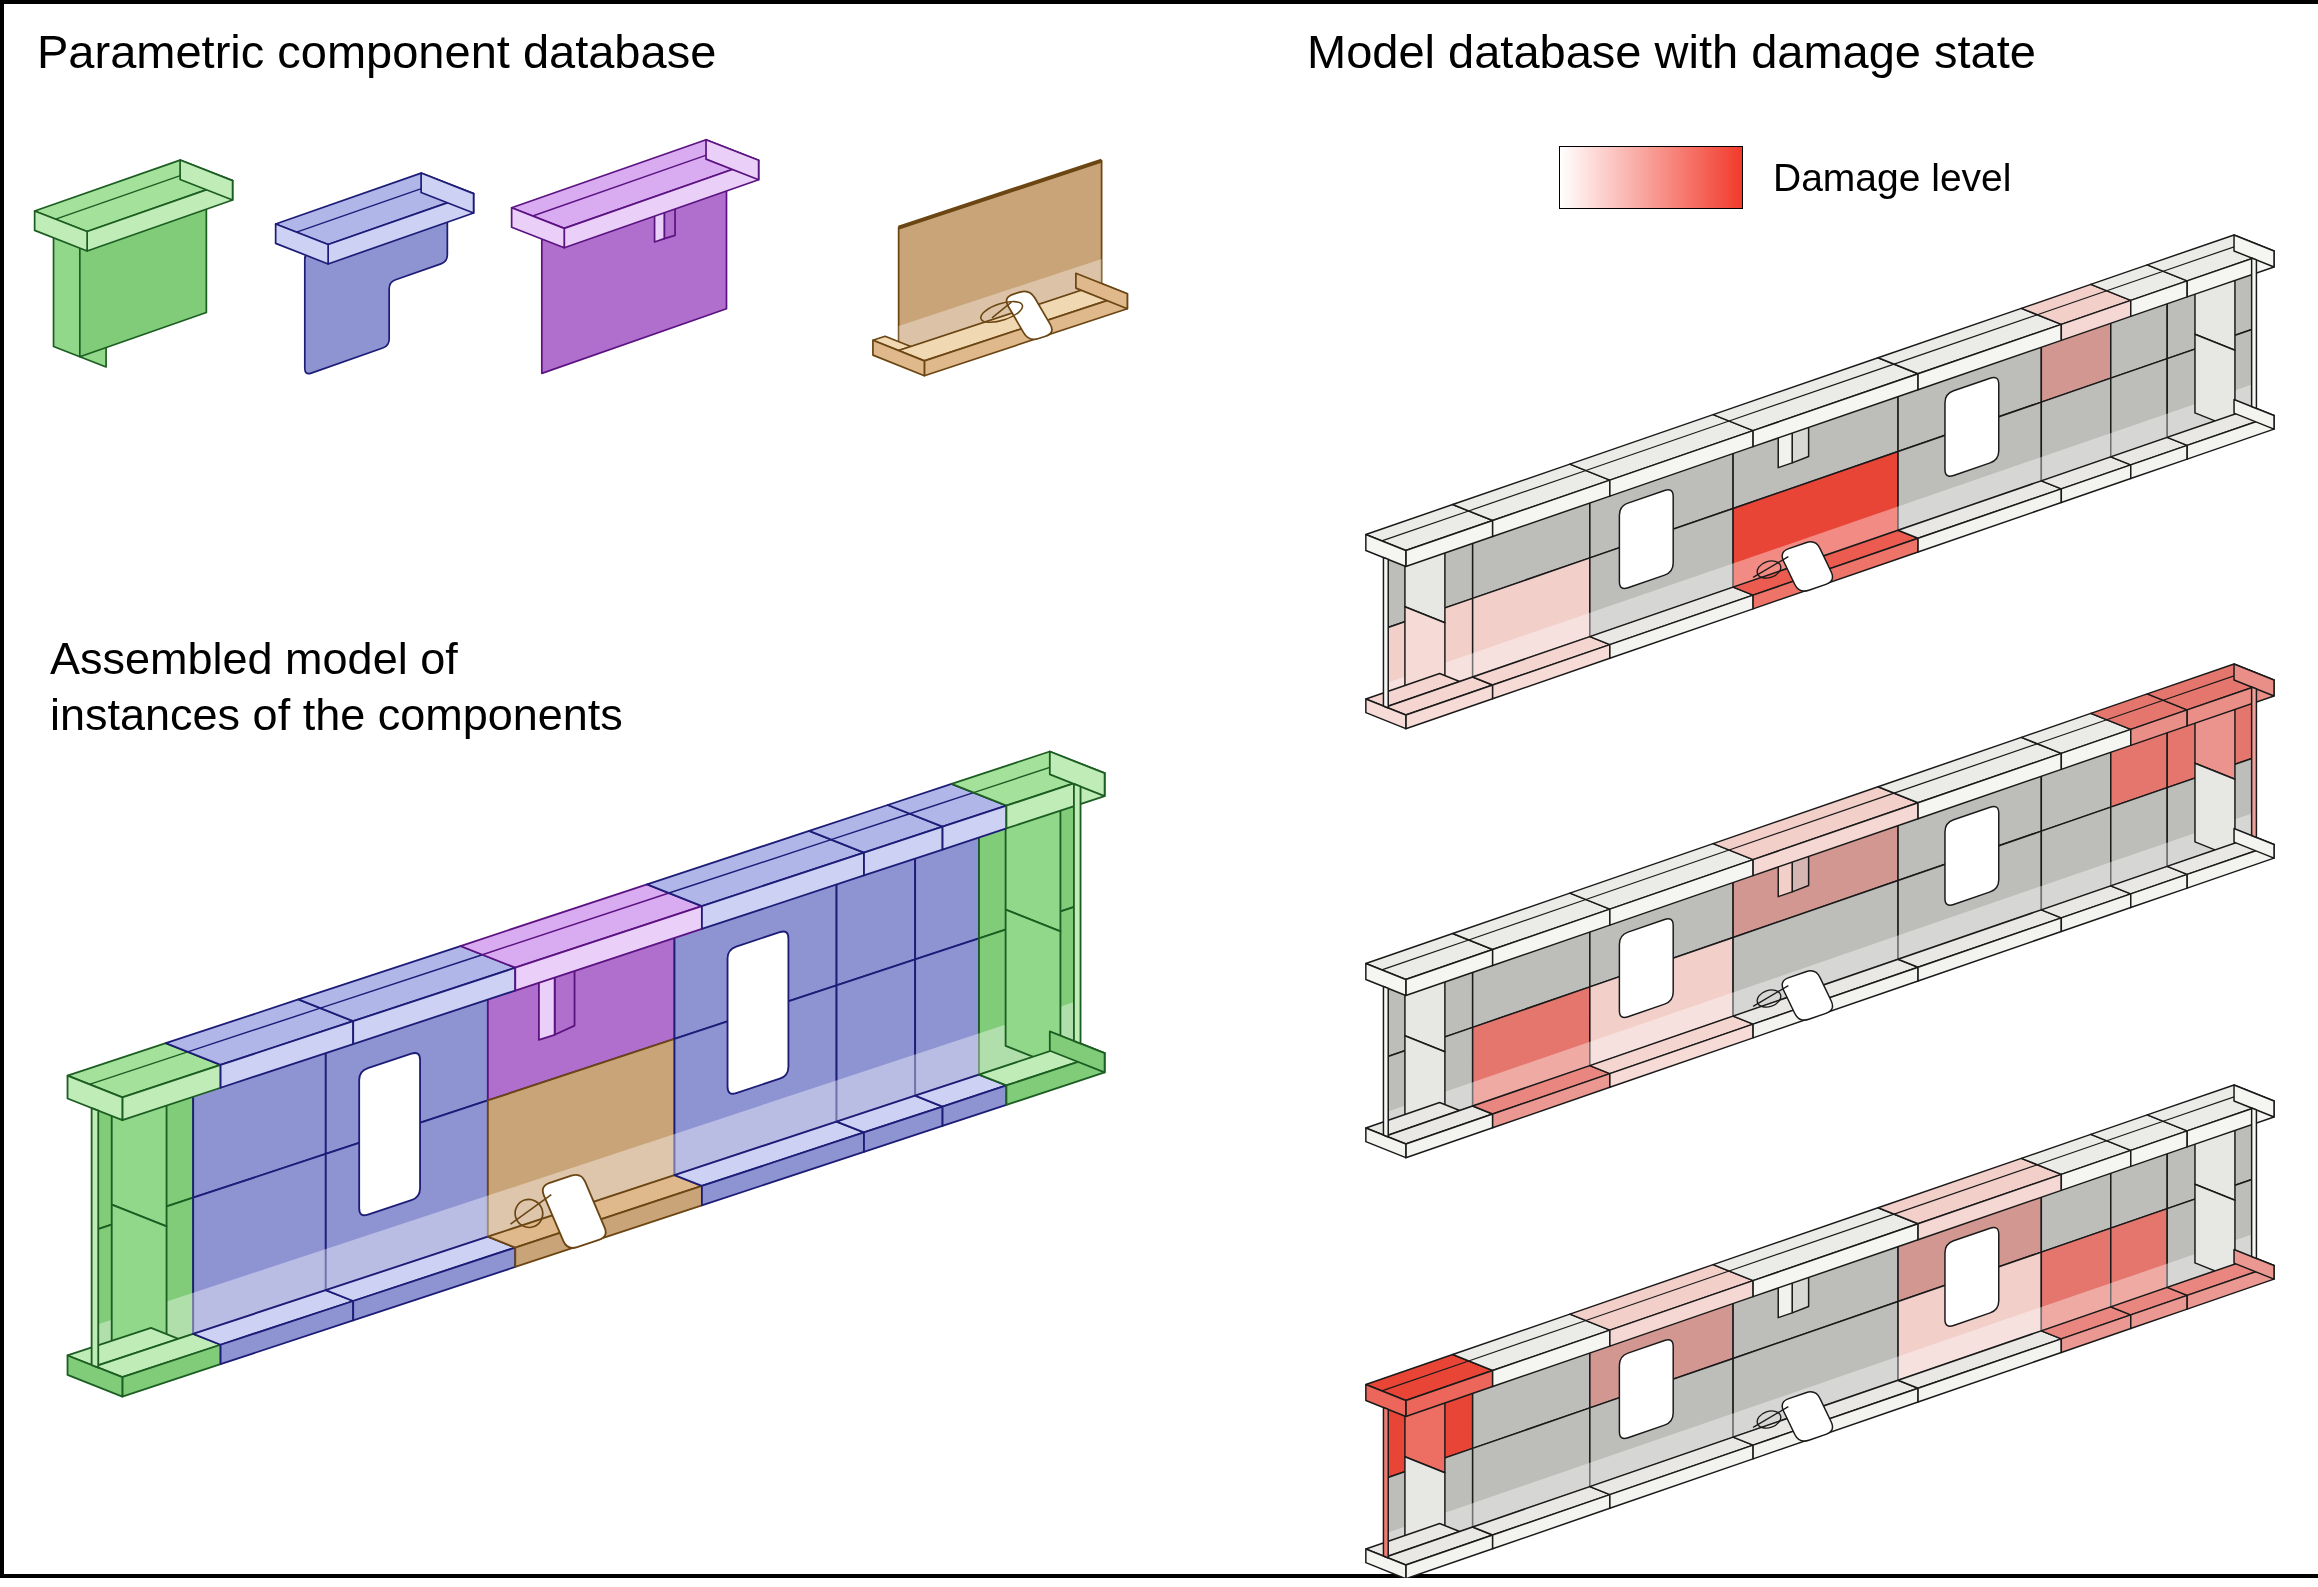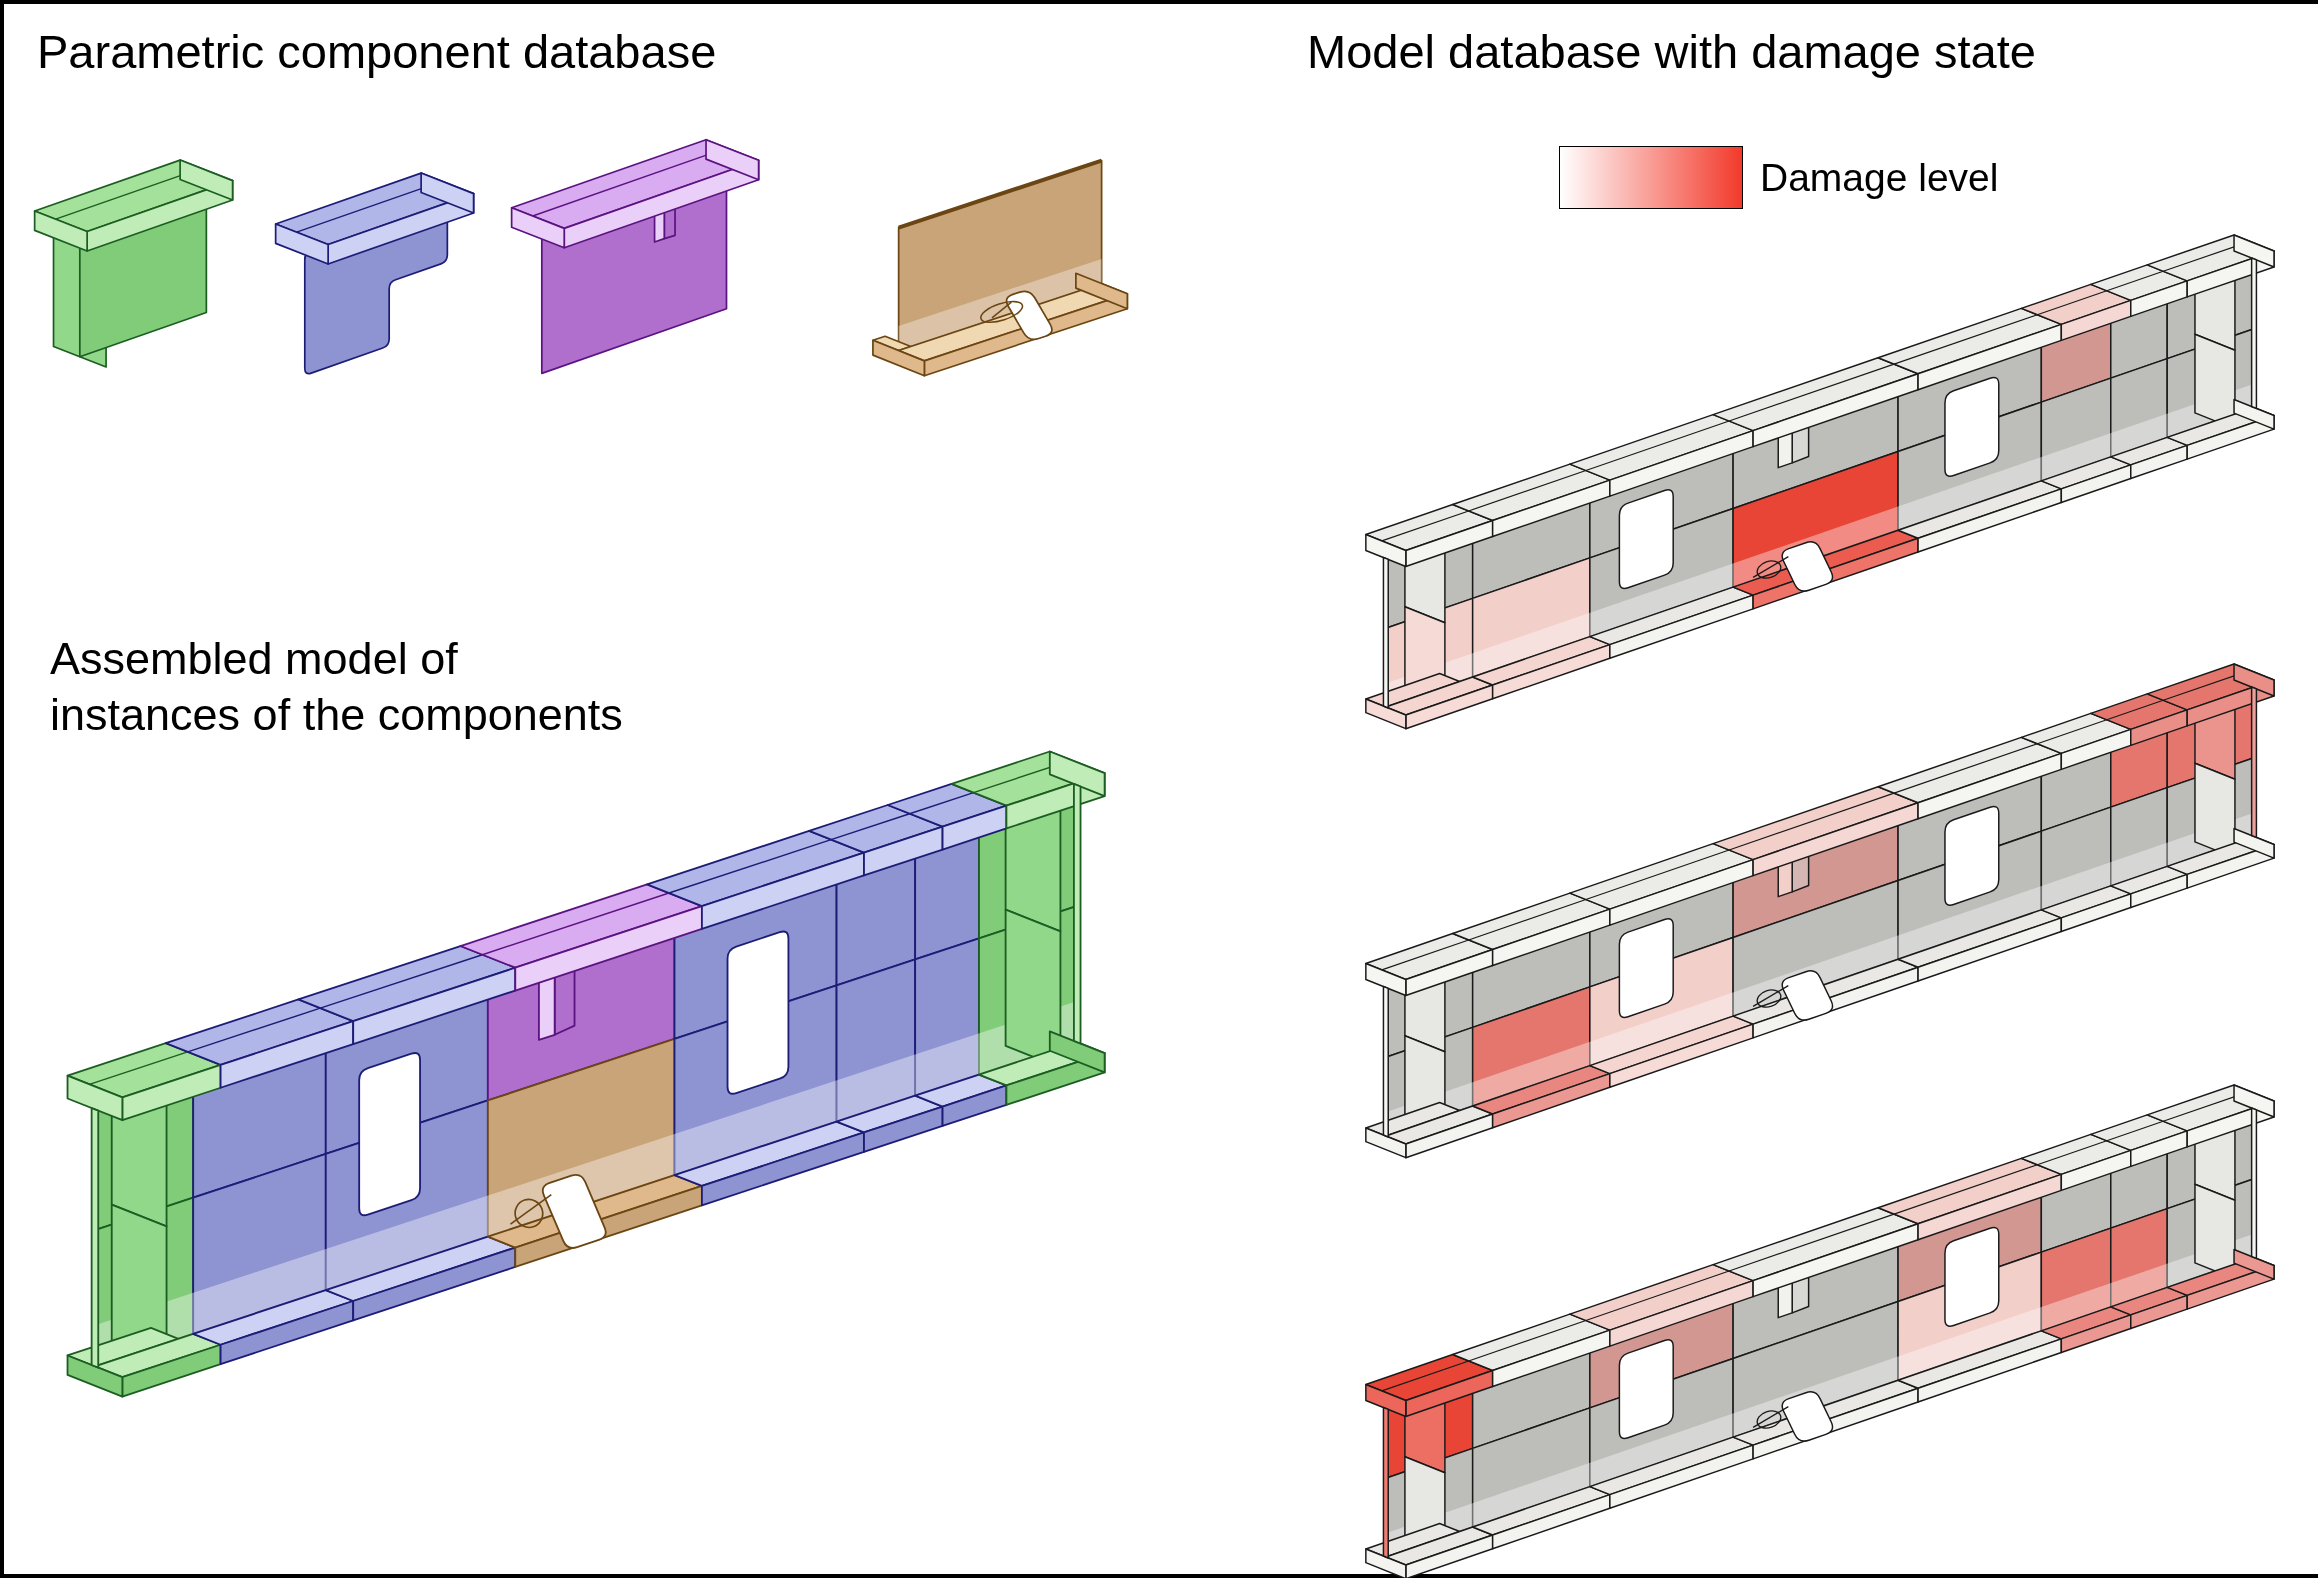--- a/index.html
+++ b/index.html
@@ -13,7 +13,7 @@
   .legend{position:absolute;left:1559px;top:146px;display:flex;align-items:center;}
   .legend-swatch{width:182px;height:61px;border:1.7px solid #000;
                  background:linear-gradient(90deg,var(--grad-from,#fff),var(--grad-to,#f23a2b));}
-  .legend-label{font-size:39px;margin-left:17px;}
+  .legend-label{font-size:39px;margin-left:30px;}
   svg.fig{position:absolute;overflow:visible;}
   #comp-green{left:26px;top:134px;}
   #comp-blue{left:267px;top:147px;}

